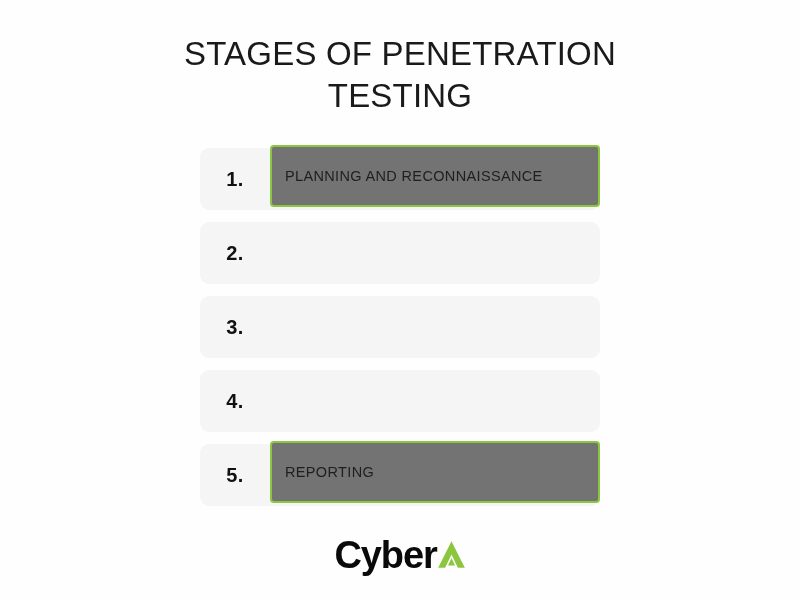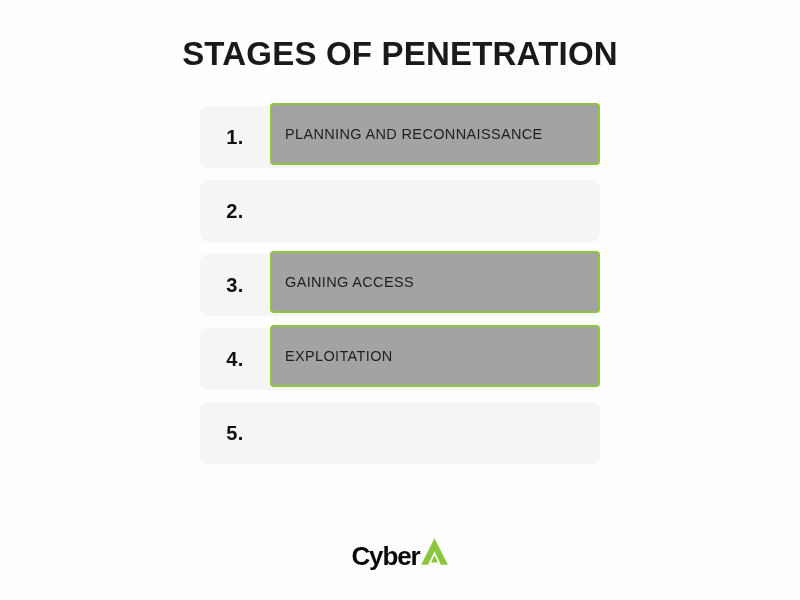--- a/index.html
+++ b/index.html
@@ -30,7 +30,7 @@
     width: 500px;
     text-align: center;
     font-size: 33px;
-    font-weight: bold;
+    font-weight: normal;
     line-height: 1.28;
     letter-spacing: 0.2px;
     color: #1a1a1a;

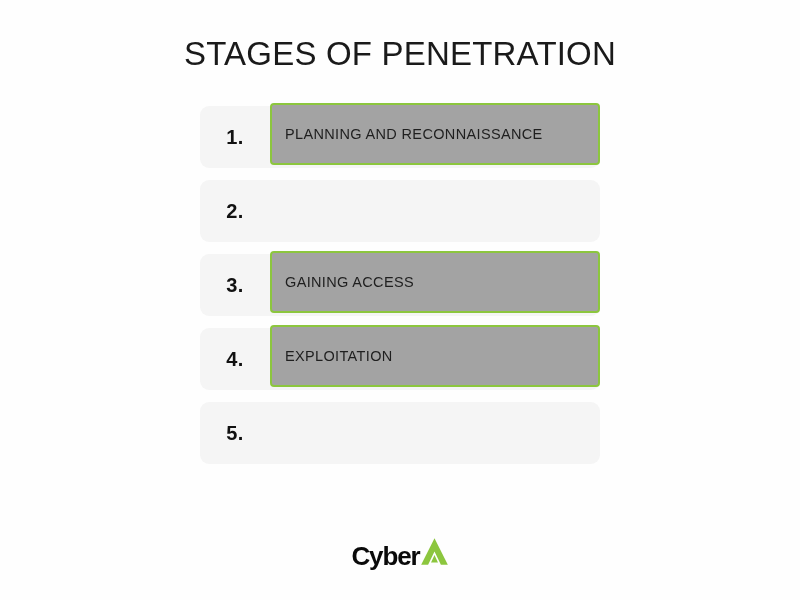--- a/index.html
+++ b/index.html
@@ -144,6 +144,7 @@
 
   <div class="title">
     <div>STAGES OF PENETRATION</div>
+    <div>TESTING</div>
   </div>
 
   <div class="stage-list">

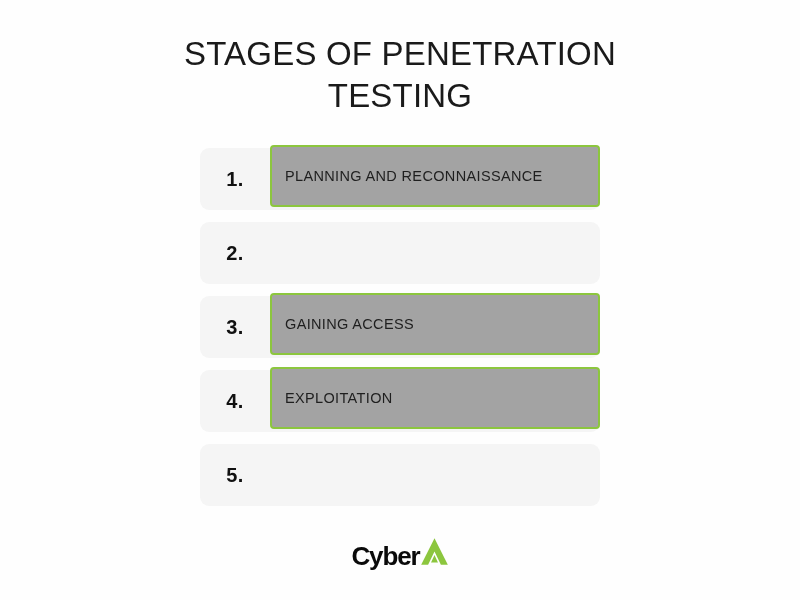--- a/index.html
+++ b/index.html
@@ -87,7 +87,7 @@
     width: 330px;
     height: 62px;
     box-sizing: border-box;
-    background: #a3a3a3;
+    background: #737373;
     border: 2px solid #8cc63e;
     border-radius: 4px;
     display: flex;

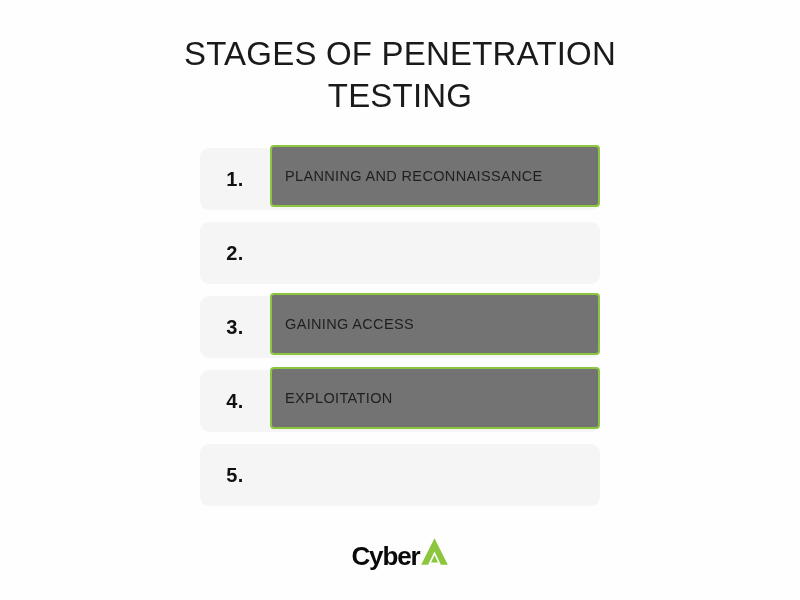--- a/index.html
+++ b/index.html
@@ -165,9 +165,6 @@
     <div class="stage-row">
       <div class="stage-index-panel"></div>
       <div class="stage-index">3.</div>
-      <div class="stage-box">
-        <span class="stage-label">GAINING ACCESS</span>
-      </div>
     </div>
 
     <div class="stage-row">

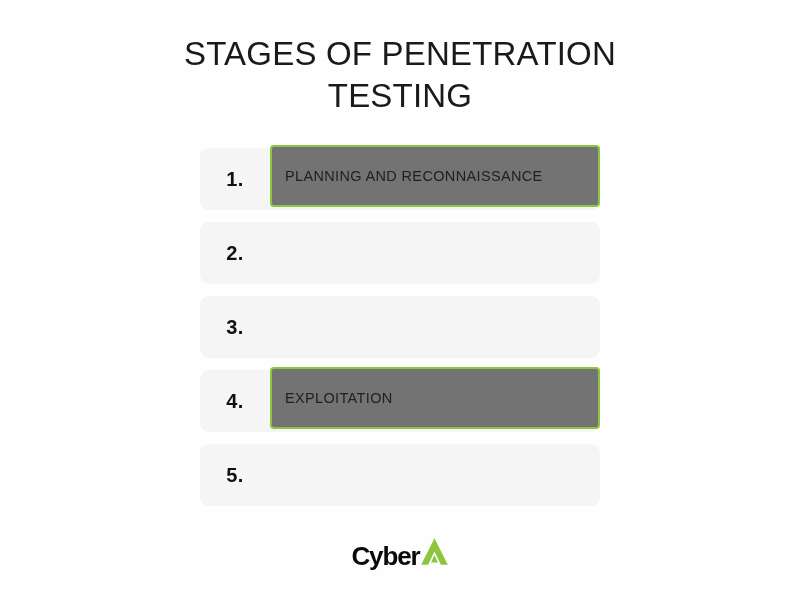--- a/index.html
+++ b/index.html
@@ -170,9 +170,6 @@
     <div class="stage-row">
       <div class="stage-index-panel"></div>
       <div class="stage-index">4.</div>
-      <div class="stage-box">
-        <span class="stage-label">EXPLOITATION</span>
-      </div>
     </div>
 
     <div class="stage-row">

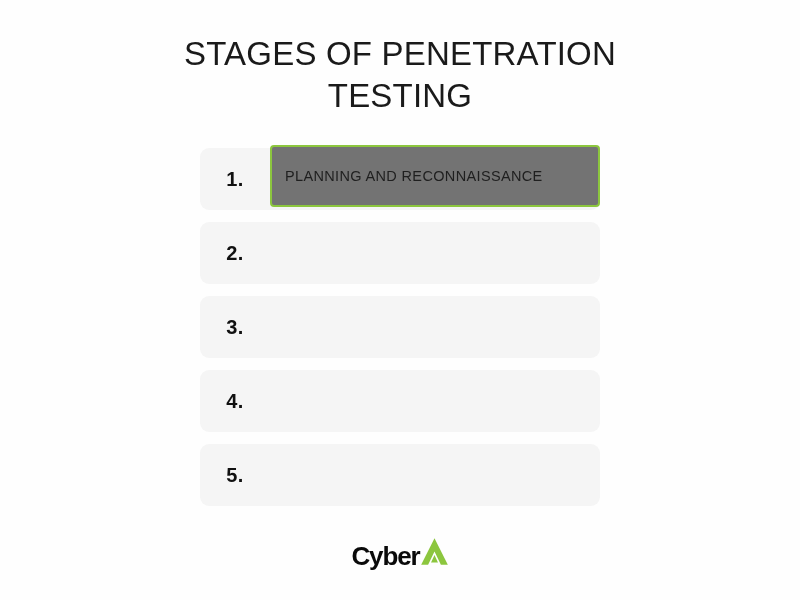--- a/index.html
+++ b/index.html
@@ -175,6 +175,9 @@
     <div class="stage-row">
       <div class="stage-index-panel"></div>
       <div class="stage-index">5.</div>
+      <div class="stage-box">
+        <span class="stage-label">REPORTING</span>
+      </div>
     </div>
 
   </div>

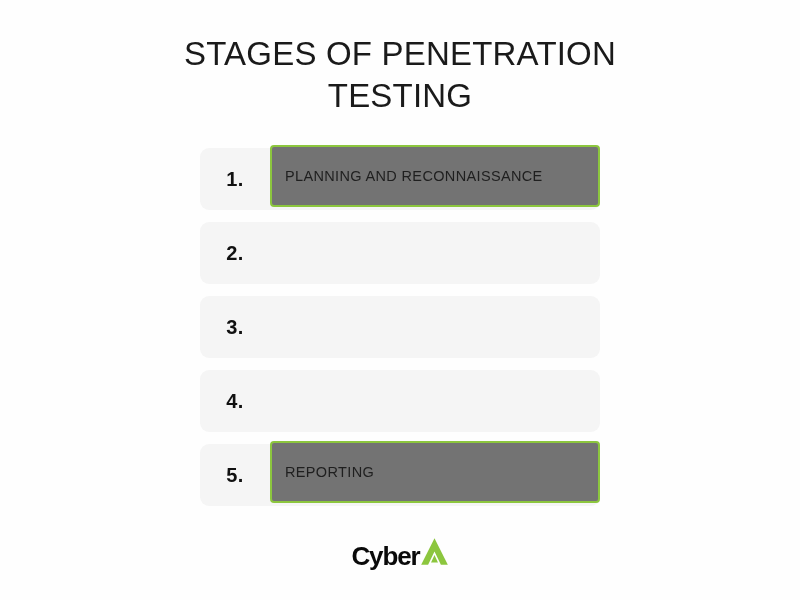--- a/index.html
+++ b/index.html
@@ -118,7 +118,7 @@
   .logo-inner {
     display: flex;
     align-items: baseline;
-    font-size: 26px;
+    font-size: 38px;
     font-weight: bold;
     letter-spacing: -1.1px;
     color: #0a0a0a;

